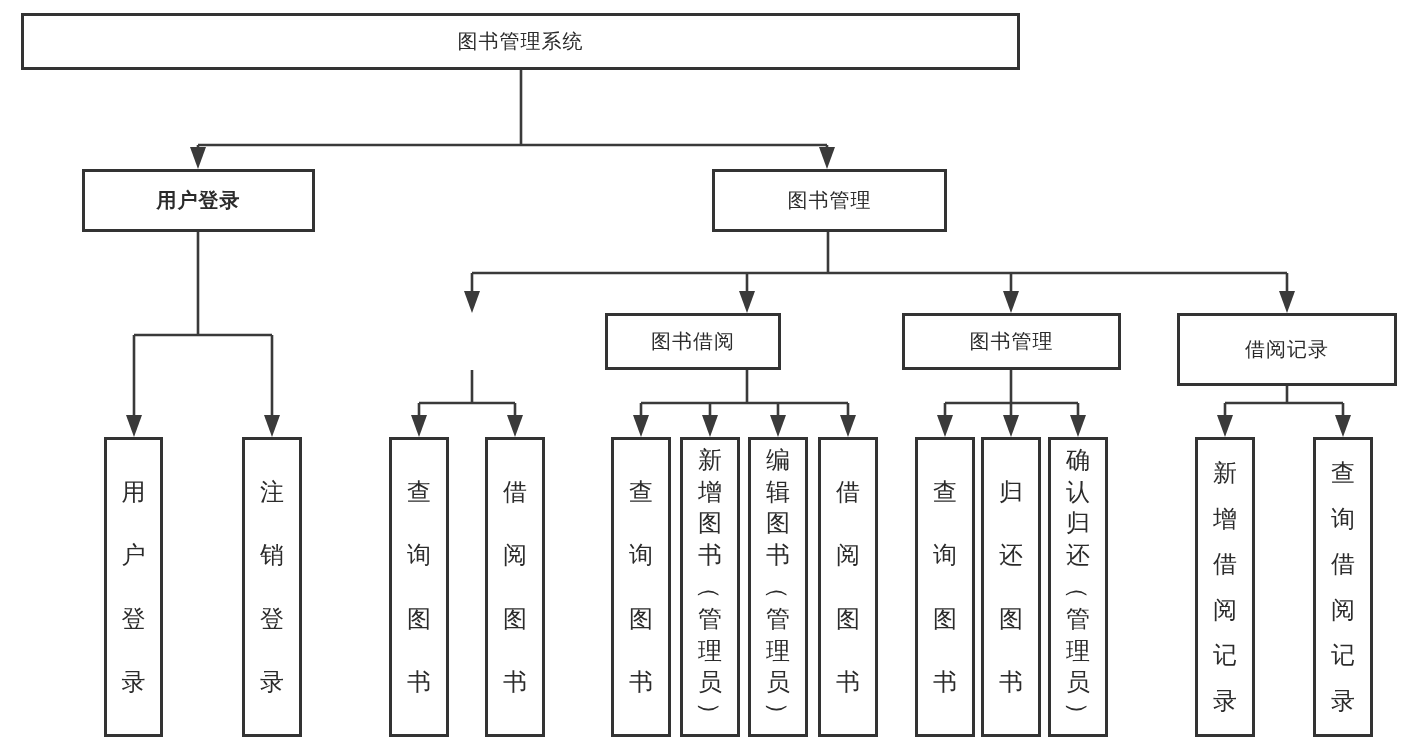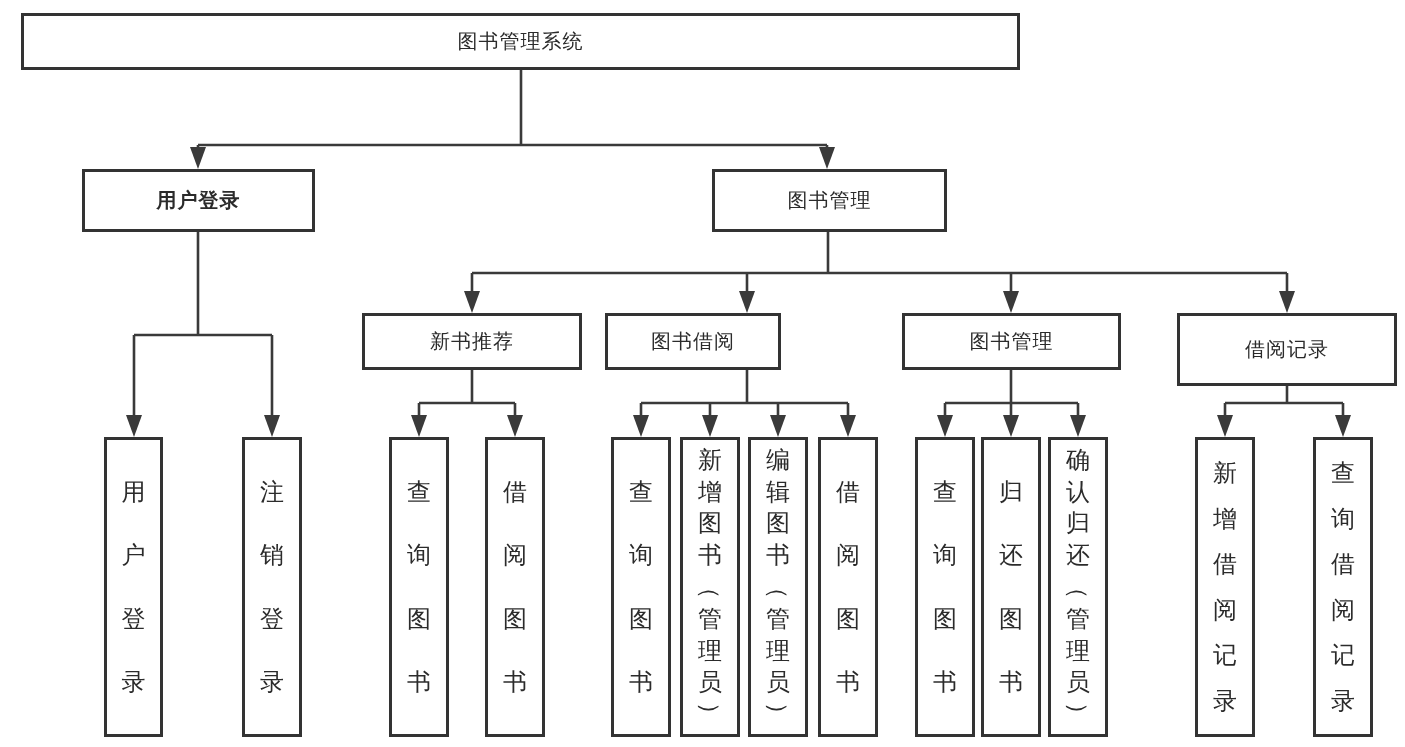--- a/index.html
+++ b/index.html
@@ -127,9 +127,6 @@
     <span>图书管理</span>
   </div>
 
-  <div class="node hnode" style="left:362px; top:313px; width:220px; height:57px;">
-    <span>新书推荐</span>
-  </div>
   <div class="node hnode" style="left:605px; top:313px; width:176px; height:57px;font-family:Liberation Serif, serif;">
     <span>图书借阅</span>
   </div>

